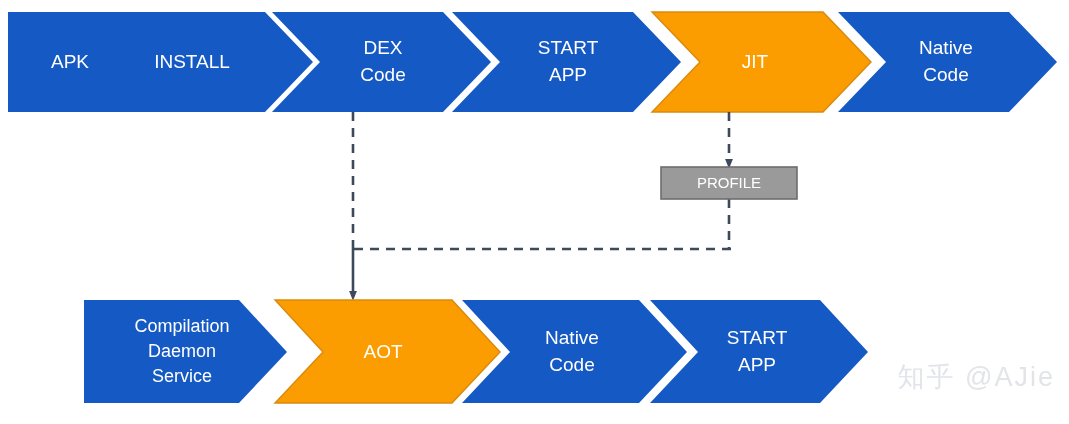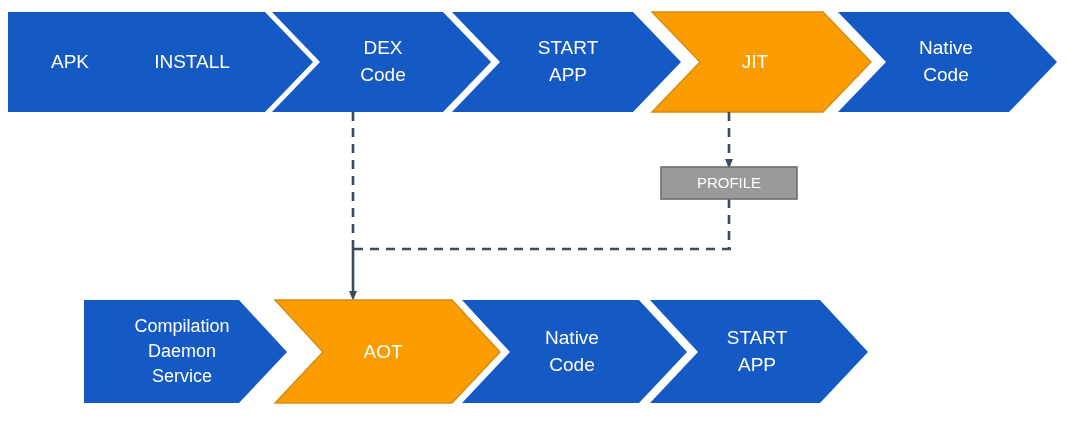--- a/index.html
+++ b/index.html
@@ -156,6 +156,7 @@
 
   </svg>
 
+  <div class="watermark">知乎 @AJie</div>
 
 </div>
 

